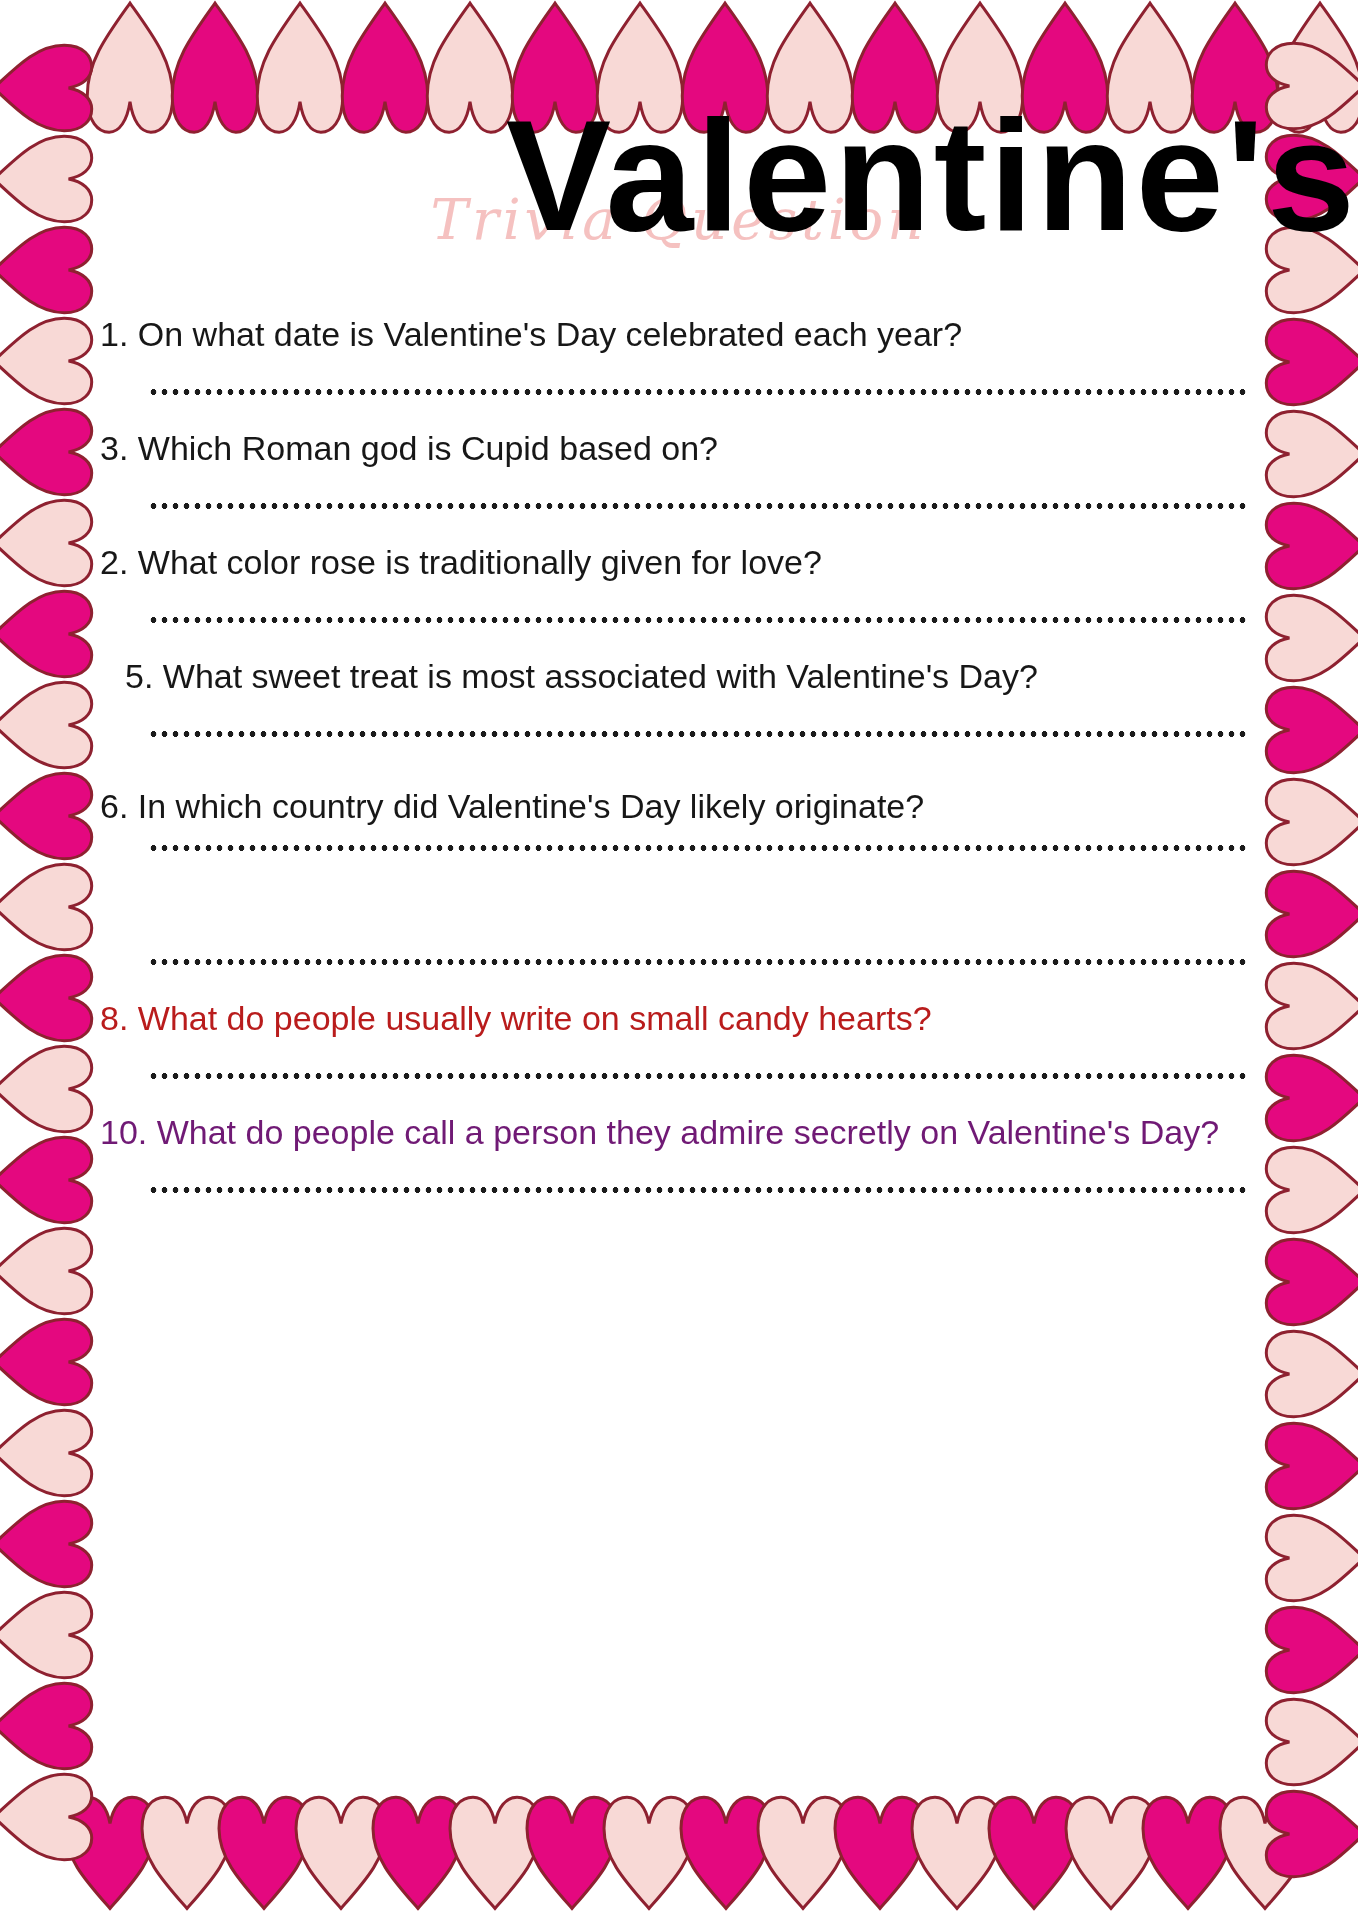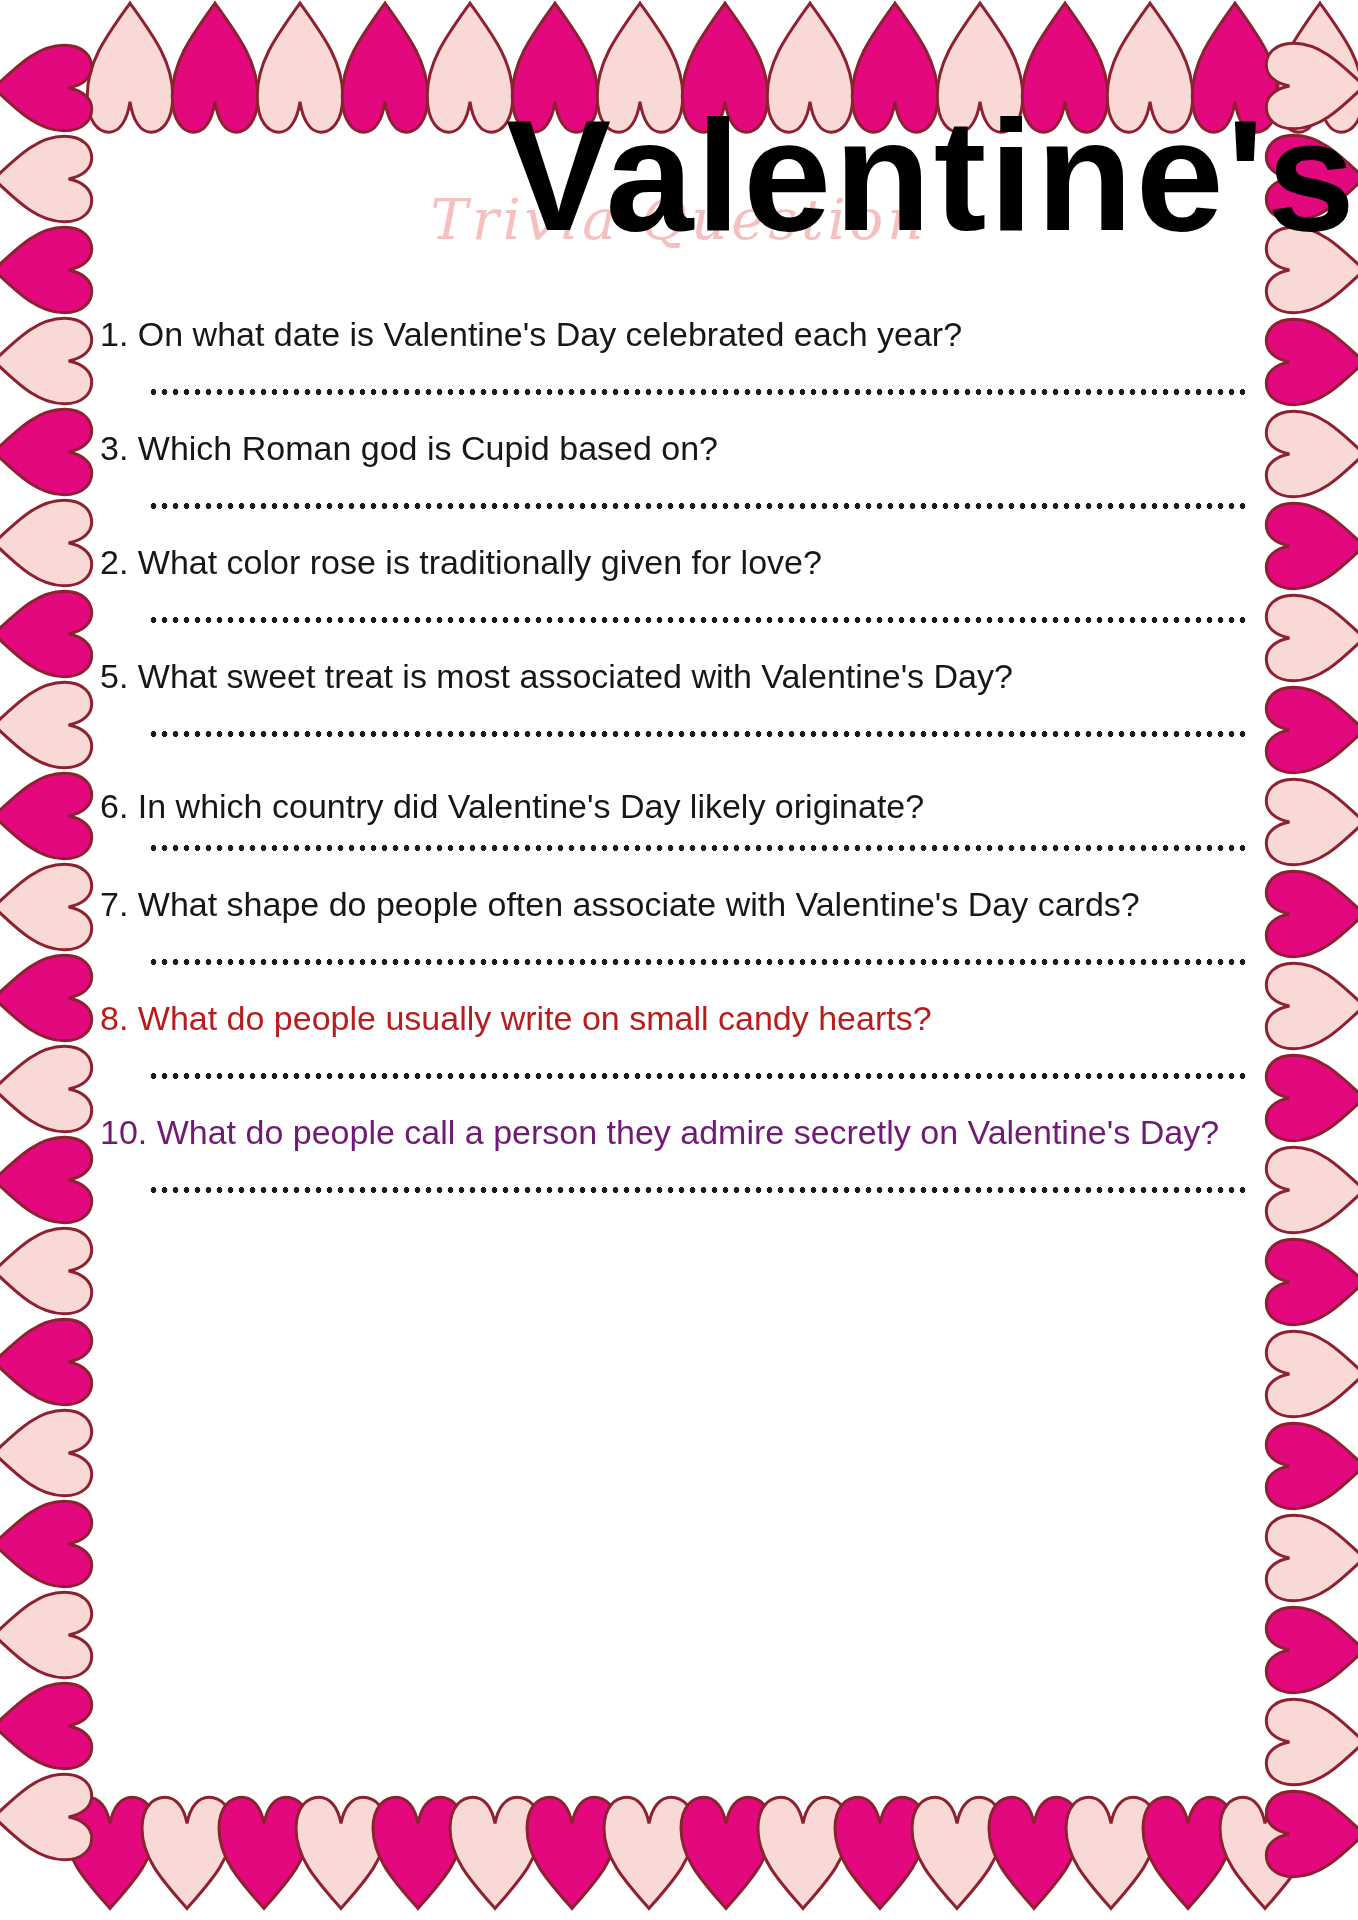--- a/index.html
+++ b/index.html
@@ -172,7 +172,7 @@
         <div class="answer-line"></div>
       </div>
       <div class="q-block">
-        <div class="q-text" style="color: rgb(23, 23, 23);">5. What sweet treat is most associated with Valentine's Day?</div>
+        <div class="q-text" style="color: rgb(23, 23, 23); margin-left: 25px;">5. What sweet treat is most associated with Valentine's Day?</div>
         <div class="answer-line"></div>
       </div>
       <div class="q-block">

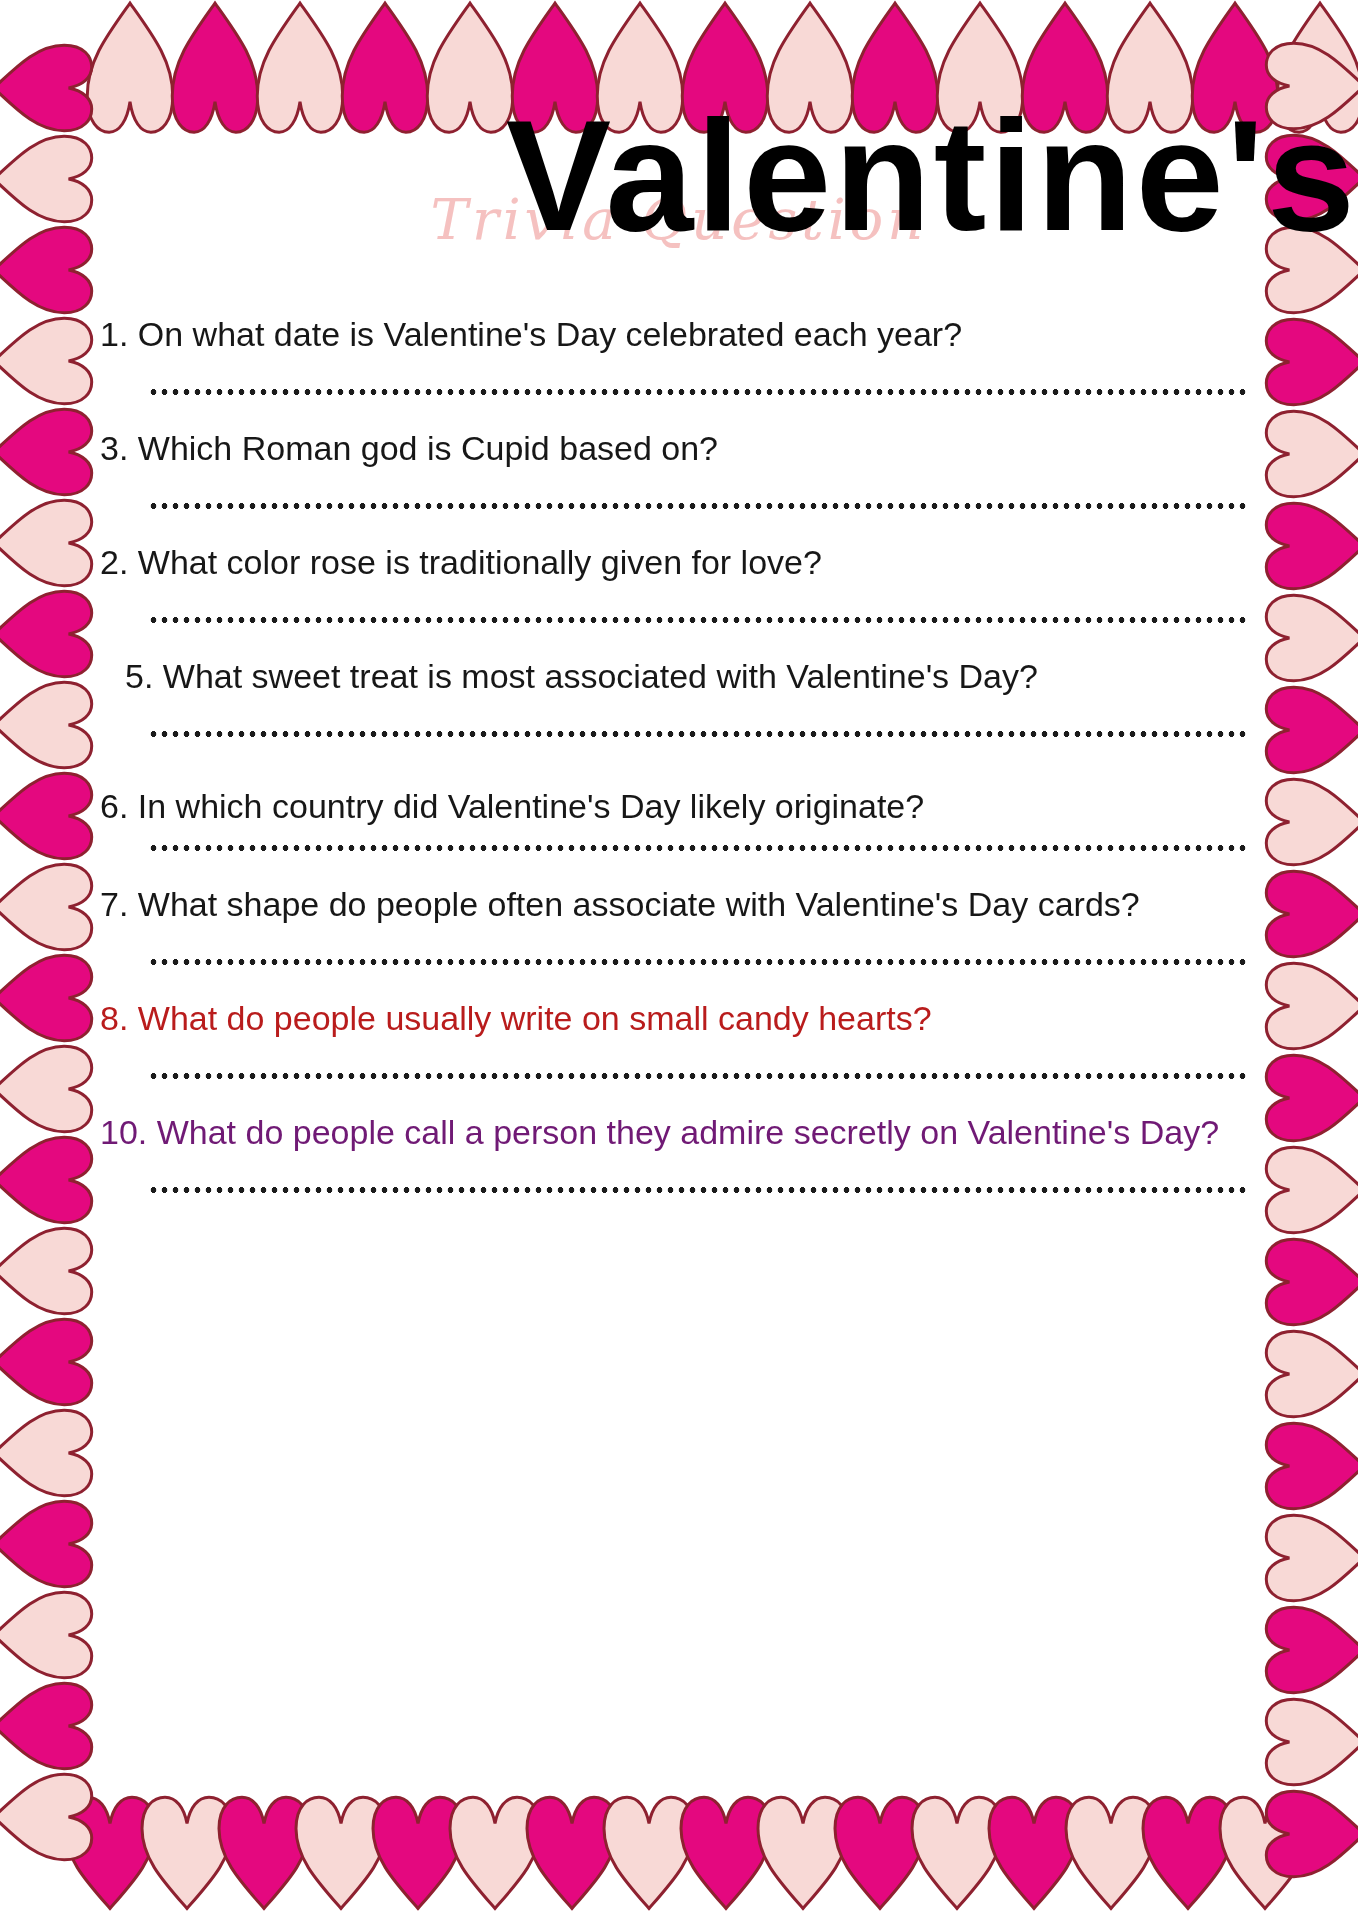--- a/index.html
+++ b/index.html
@@ -180,7 +180,6 @@
         <div class="answer-line"></div>
       </div>
       <div class="q-block">
-        <div class="q-text" style="color: rgb(23, 23, 23);">7. What shape do people often associate with Valentine's Day cards?</div>
         <div class="answer-line"></div>
       </div>
       <div class="q-block">

